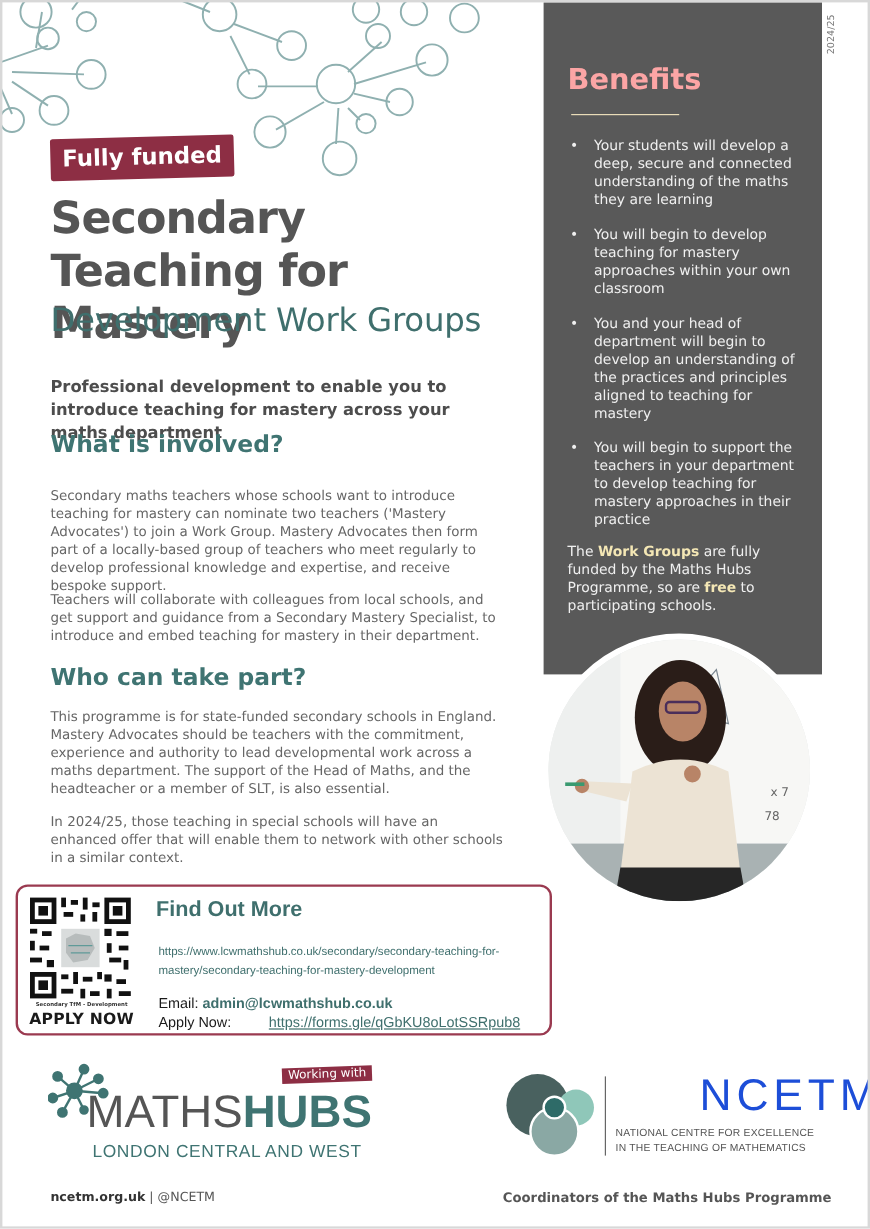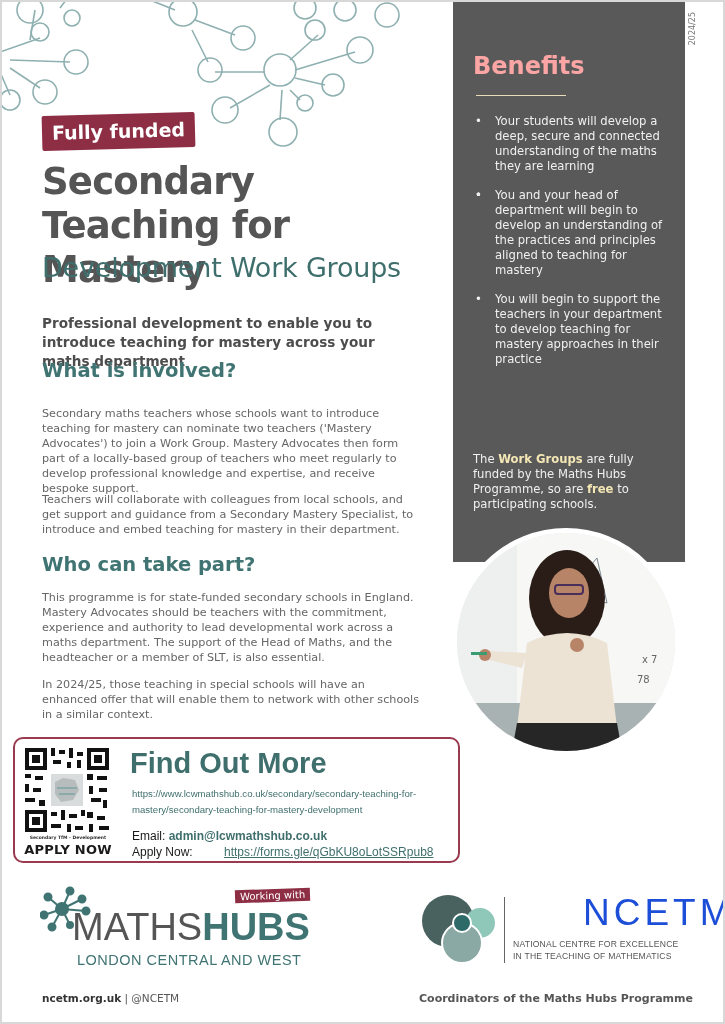--- a/index.html
+++ b/index.html
@@ -146,7 +146,7 @@
   <div class="benefits-rule"></div>
   <ul>
     <li><span class="dot">•</span><span>Your students will develop a deep, secure and connected understanding of the maths they are learning</span></li>
-    <li><span class="dot">•</span></li>
+    <li><span class="dot">•</span><span>You will begin to develop teaching for mastery approaches within your own classroom</span></li>
     <li><span class="dot">•</span><span>You and your head of department will begin to develop an understanding of the practices and principles aligned to teaching for mastery</span></li>
     <li><span class="dot">•</span><span>You will begin to support the teachers in your department to develop teaching for mastery approaches in their practice</span></li>
   </ul>

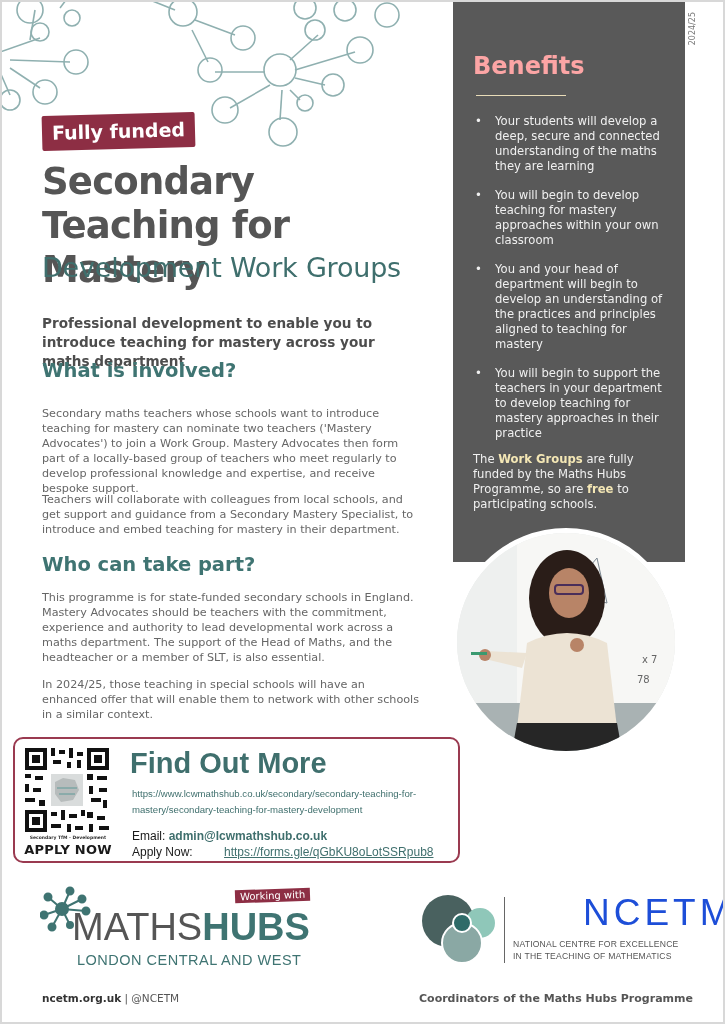--- a/index.html
+++ b/index.html
@@ -61,7 +61,7 @@
   .qr { position: absolute; left: 8px; top: 7px; width: 88px; height: 88px; }
   .qr-cap { position: absolute; left: 4px; top: 96px; width: 98px; text-align: center; font-size: 4.5px; color: #333; font-weight: bold; }
   .qr-apply { position: absolute; left: 4px; top: 103px; width: 98px; text-align: center; font-size: 13px; font-weight: bold; color: #1a1a1a; letter-spacing: 0.2px; }
-  .fom-title { position: absolute; left: 115px; top: 8px; font-family: "Liberation Sans", sans-serif; font-size: 29px; color: #3f6f6d; }
+  .fom-title { position: absolute; left: 115px; top: 8px; font-family: "Liberation Sans", sans-serif; font-size: 18px; color: #3f6f6d; }
   .fom-url { position: absolute; left: 117px; top: 47px; width: 320px; font-family: "Liberation Sans", sans-serif; font-size: 9.6px; line-height: 16px; color: #3f6f6d; }
   .fom-email { position: absolute; left: 117px; top: 90px; font-family: "Liberation Sans", sans-serif; font-size: 12px; color: #1a1a1a; }
   .fom-email b { color: #3f6f6d; }

